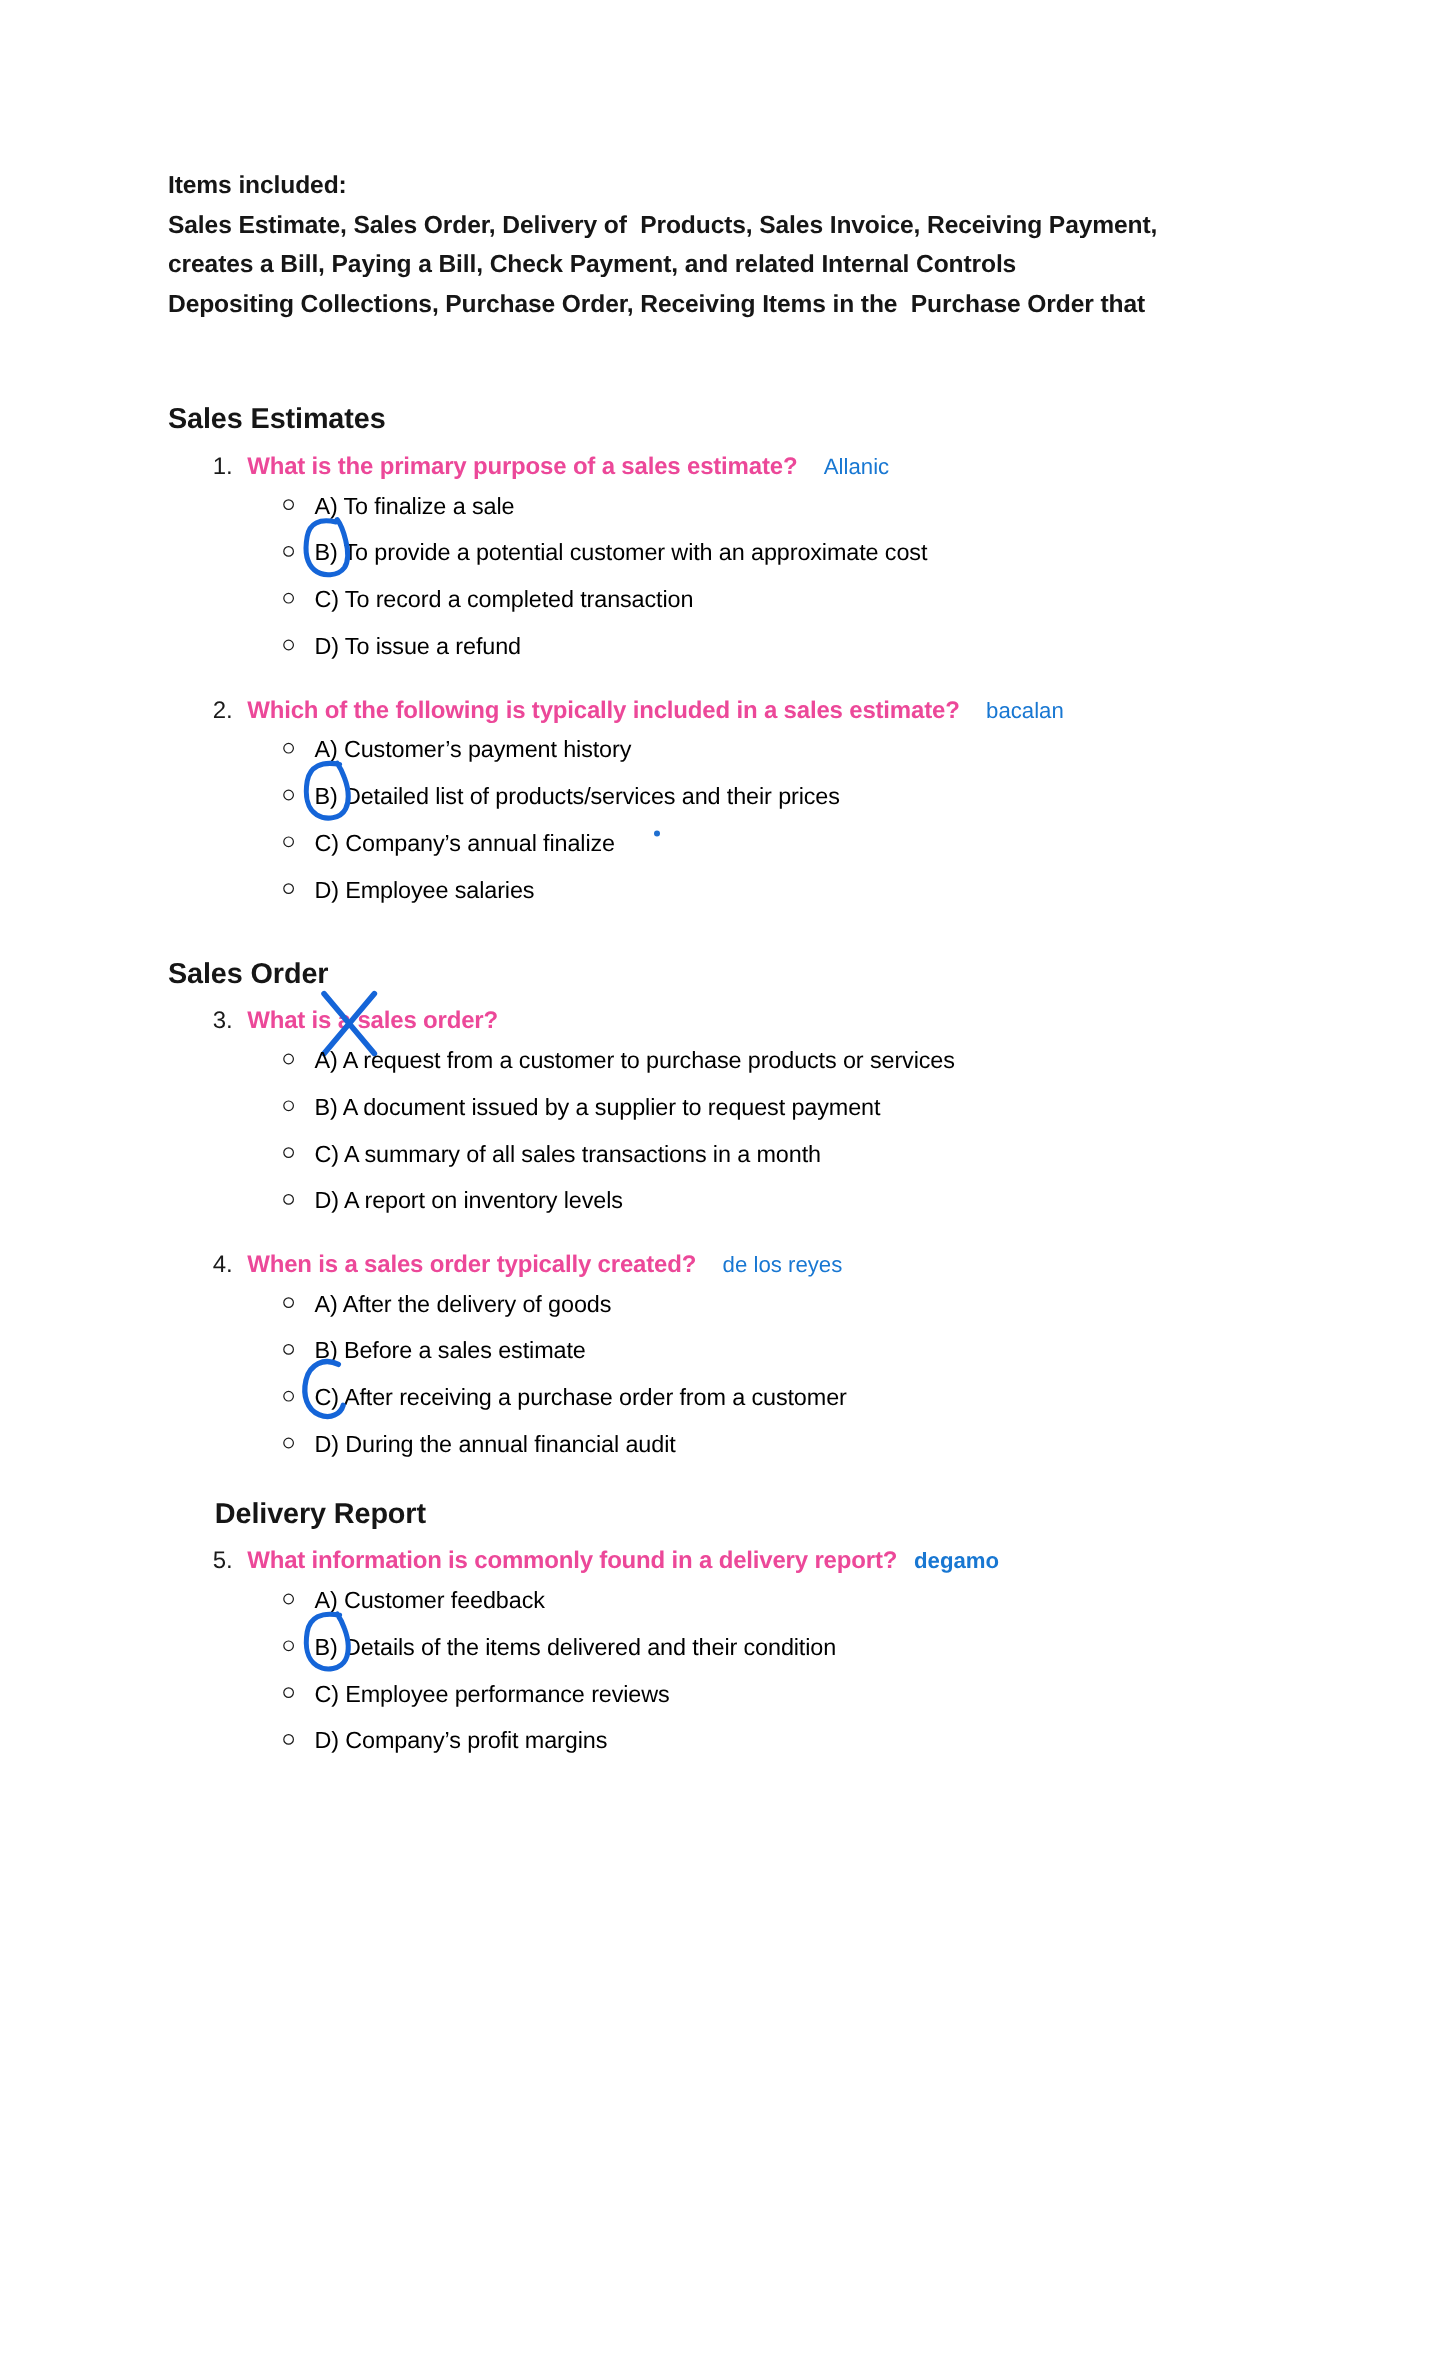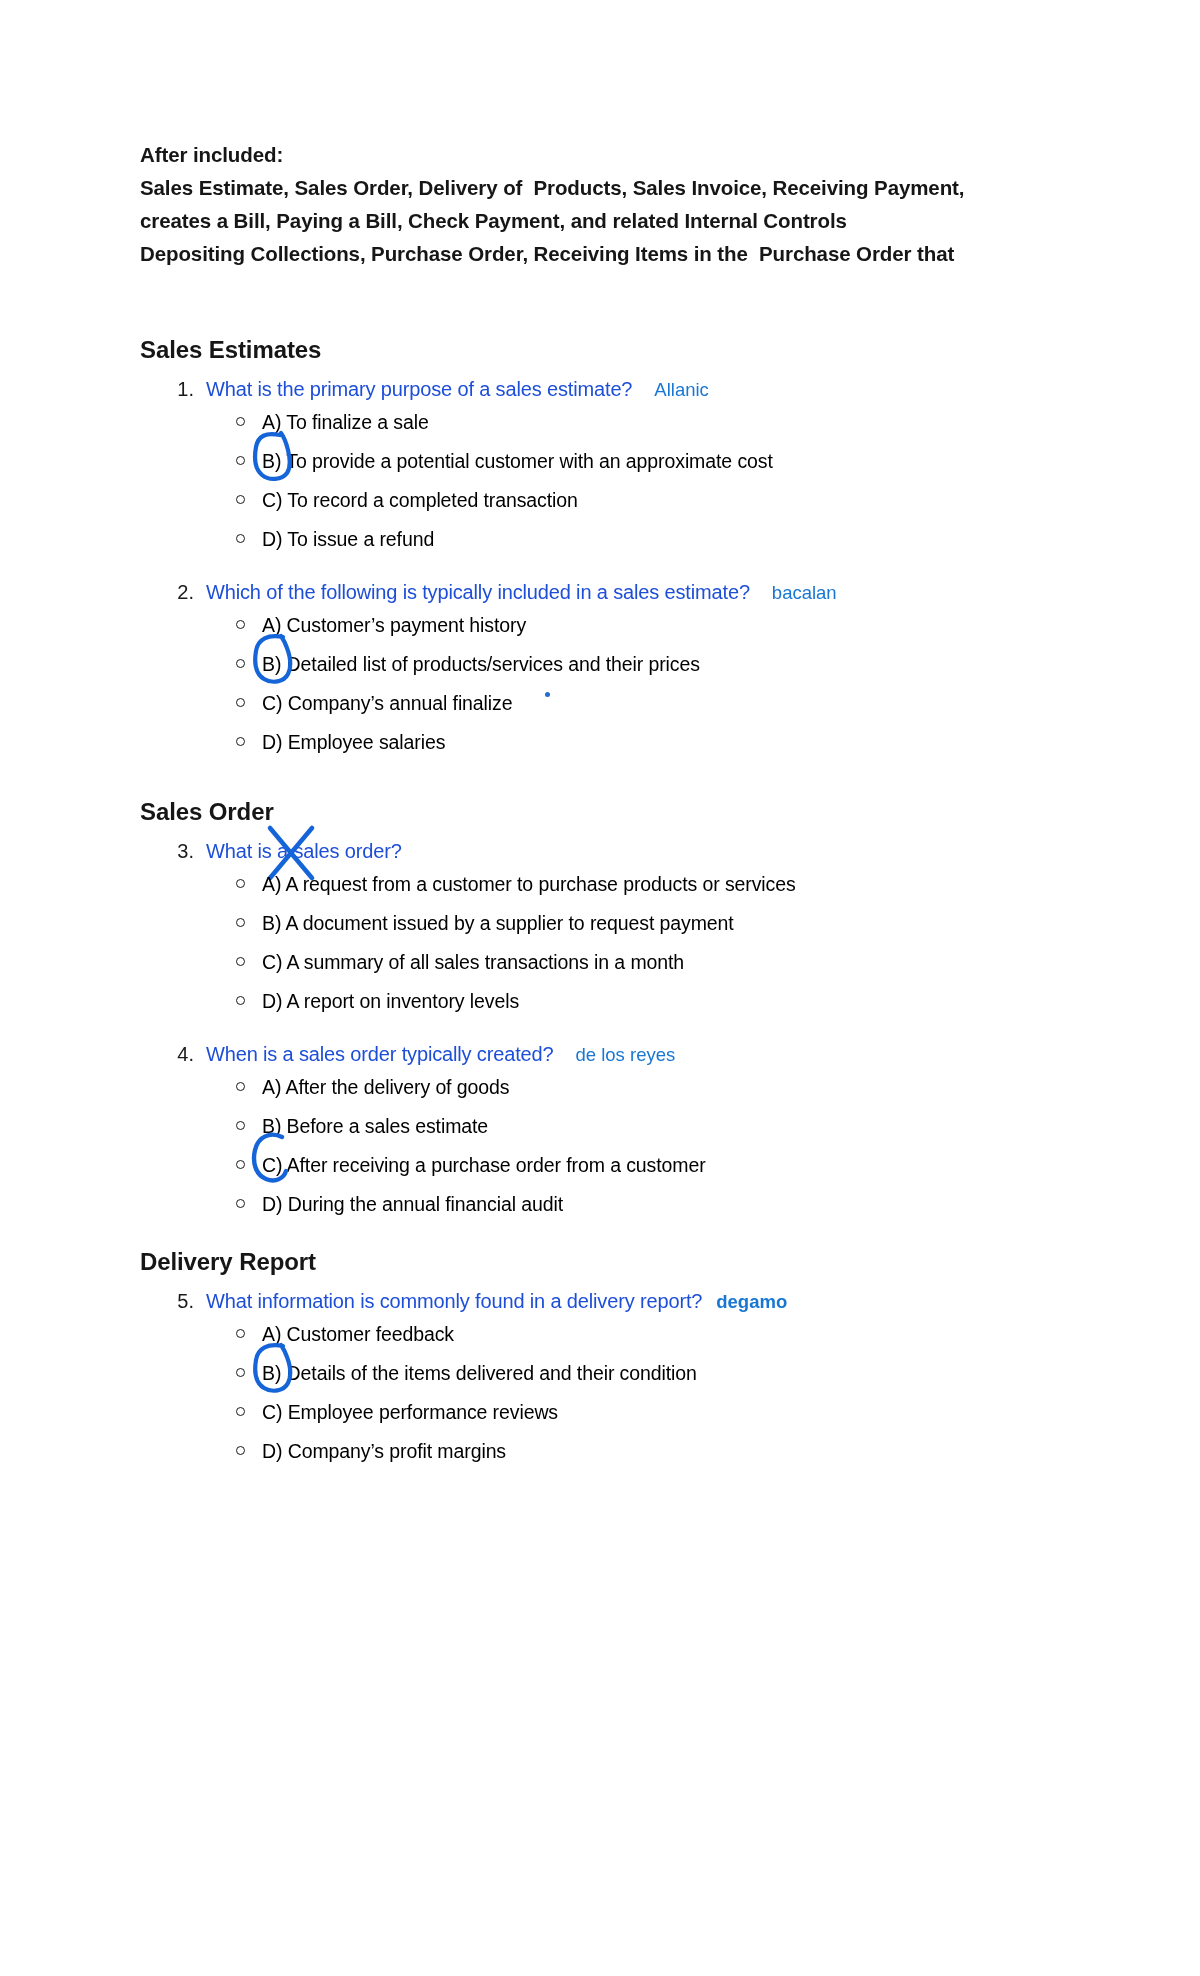--- a/index.html
+++ b/index.html
@@ -165,7 +165,7 @@
   <div class="content">
 
     <div class="topics-block">
-      <div class="topics-line">After included:</div>
+      <div class="topics-line">Items included:</div>
       <div class="topics-line">Sales Estimate, Sales Order, Delivery of  Products, Sales Invoice, Receiving Payment,</div>
       <div class="topics-line">creates a Bill, Paying a Bill, Check Payment, and related Internal Controls</div>
       <div class="topics-line">Depositing Collections, Purchase Order, Receiving Items in the  Purchase Order that</div>

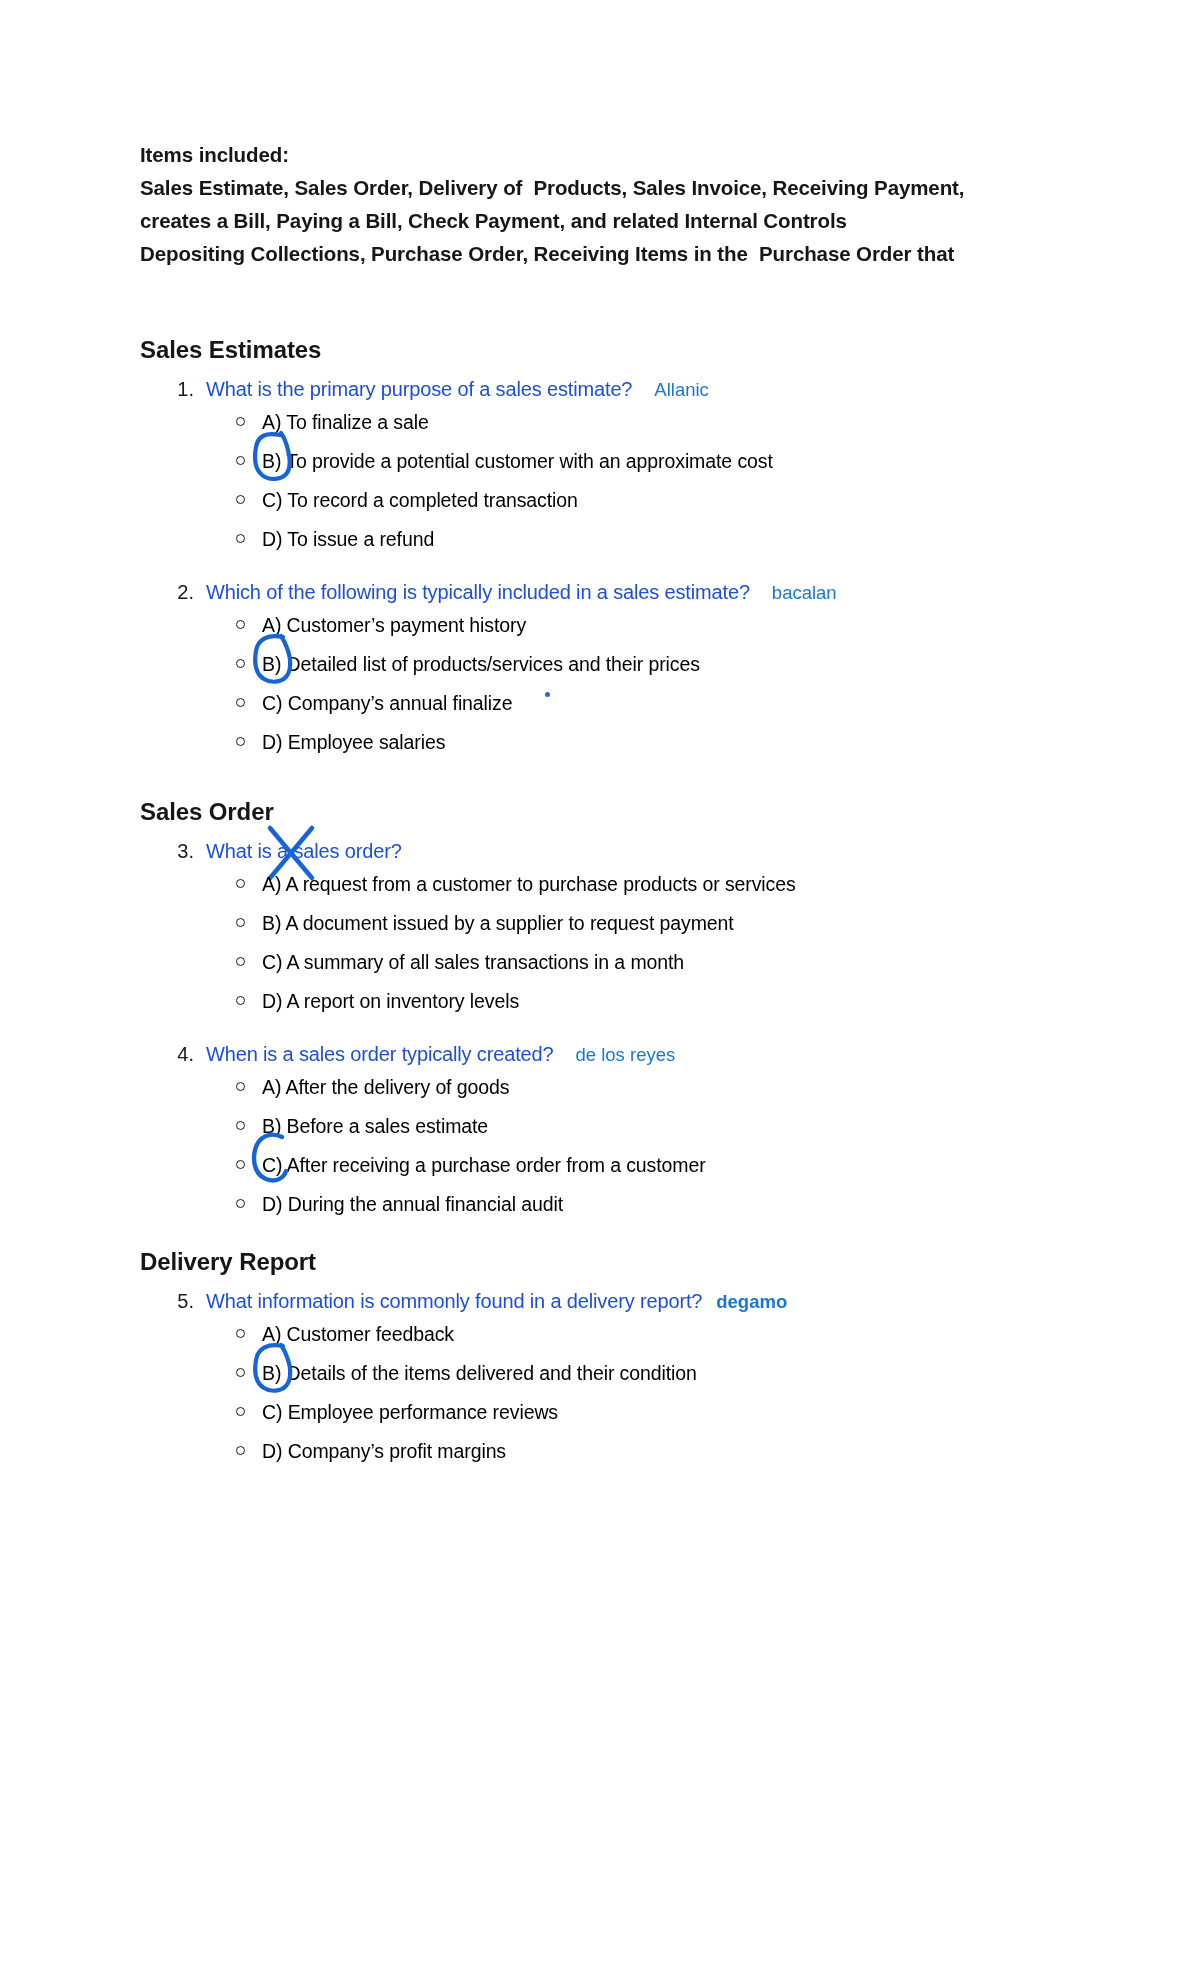--- a/index.html
+++ b/index.html
@@ -73,10 +73,10 @@
     box-sizing: border-box;
   }
   .q-text {
-    font-weight: normal;
+    font-weight: bold;
     font-size: 20px;
     letter-spacing: -0.15px;
-    color: #1d4ed8;
+    color: #ec4899;
     position: relative;
   }
   .q-annot {

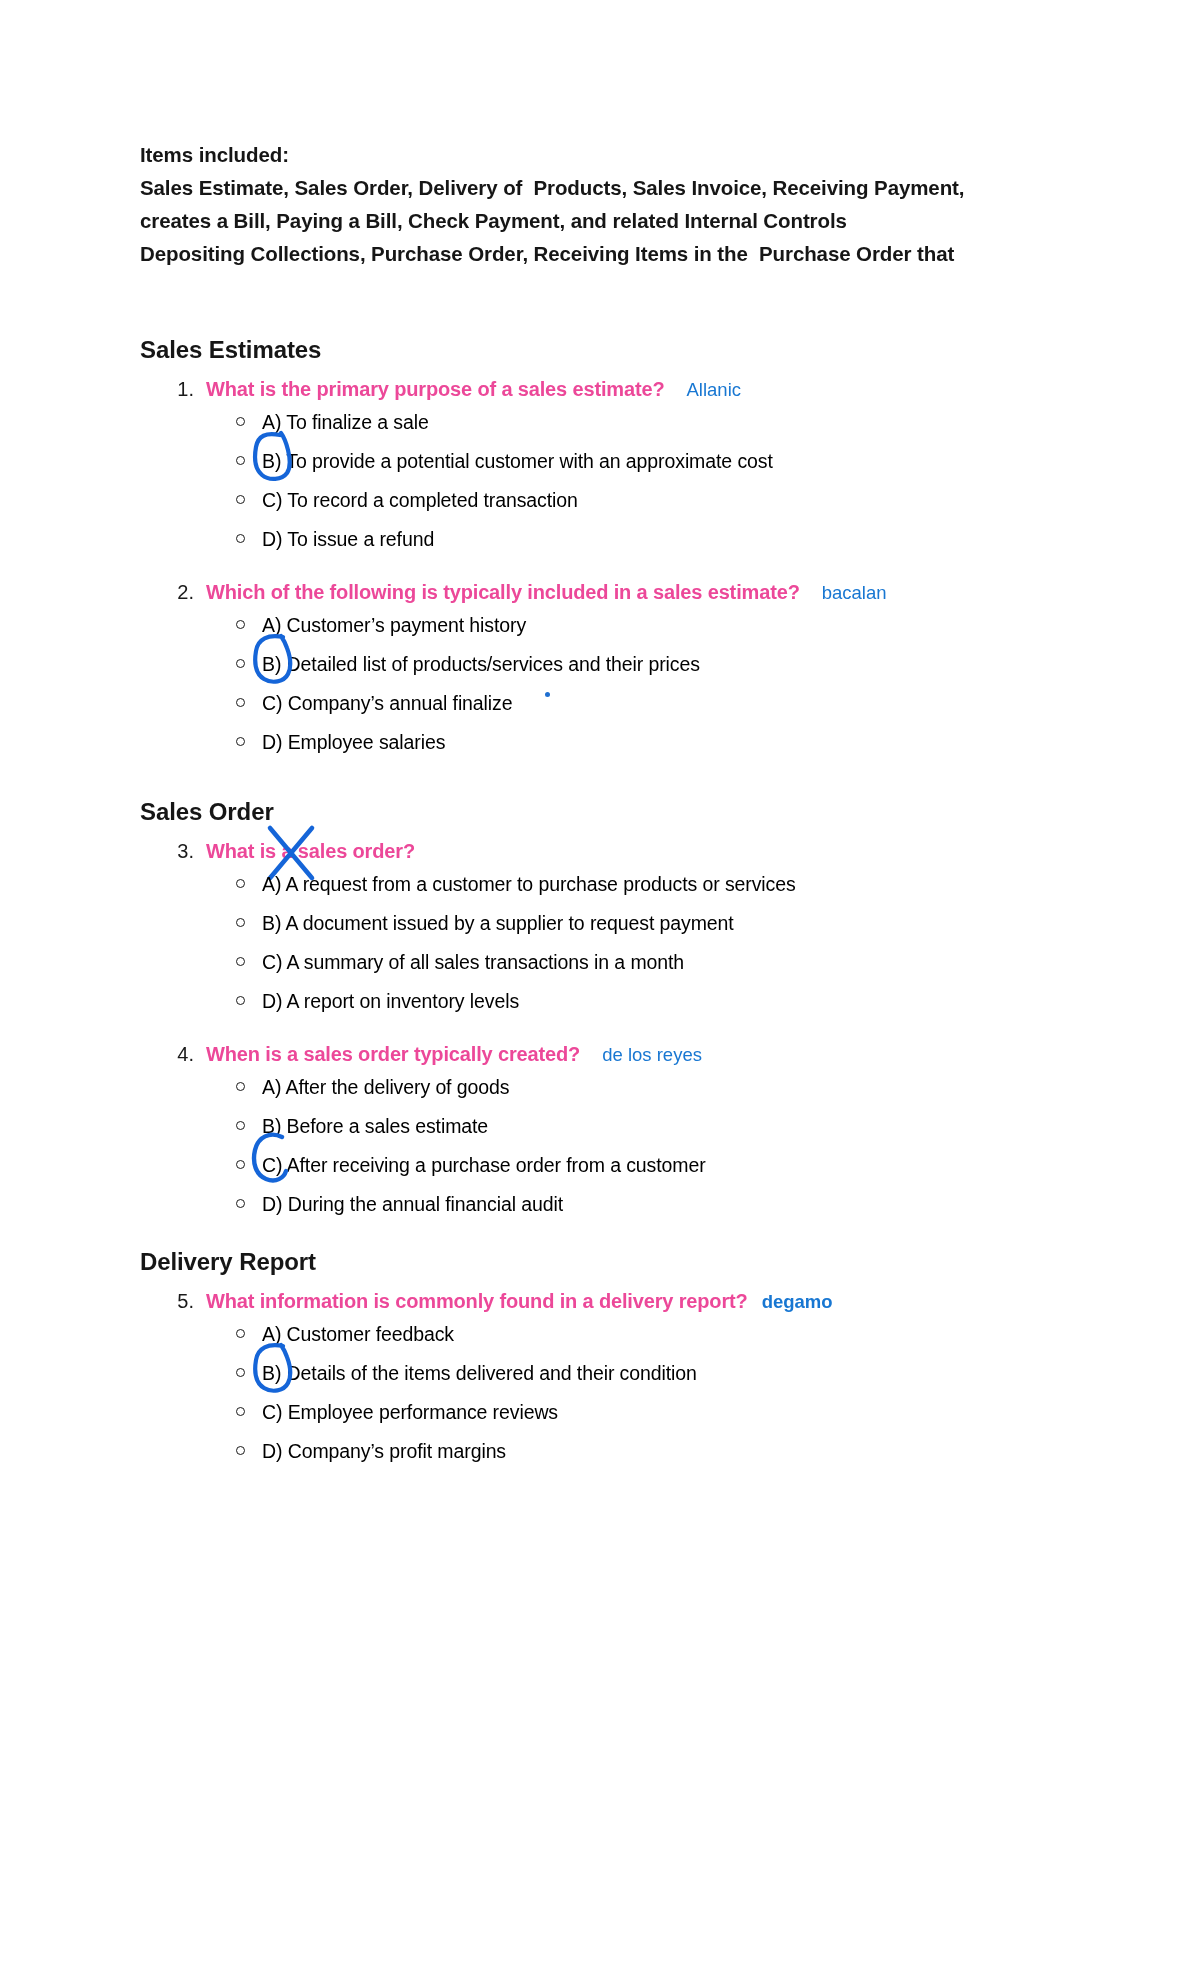--- a/index.html
+++ b/index.html
@@ -51,7 +51,7 @@
   }
   .section-heading.first { margin-top: 66px; }
   .section-heading.sales-order { margin-top: 28px; }
-  .section-heading.delivery-report { margin-top: 16px; }
+  .section-heading.delivery-report { margin-top: 16px; margin-left: 39px; }
 
   
   .question-block { margin-top: 14px; }

